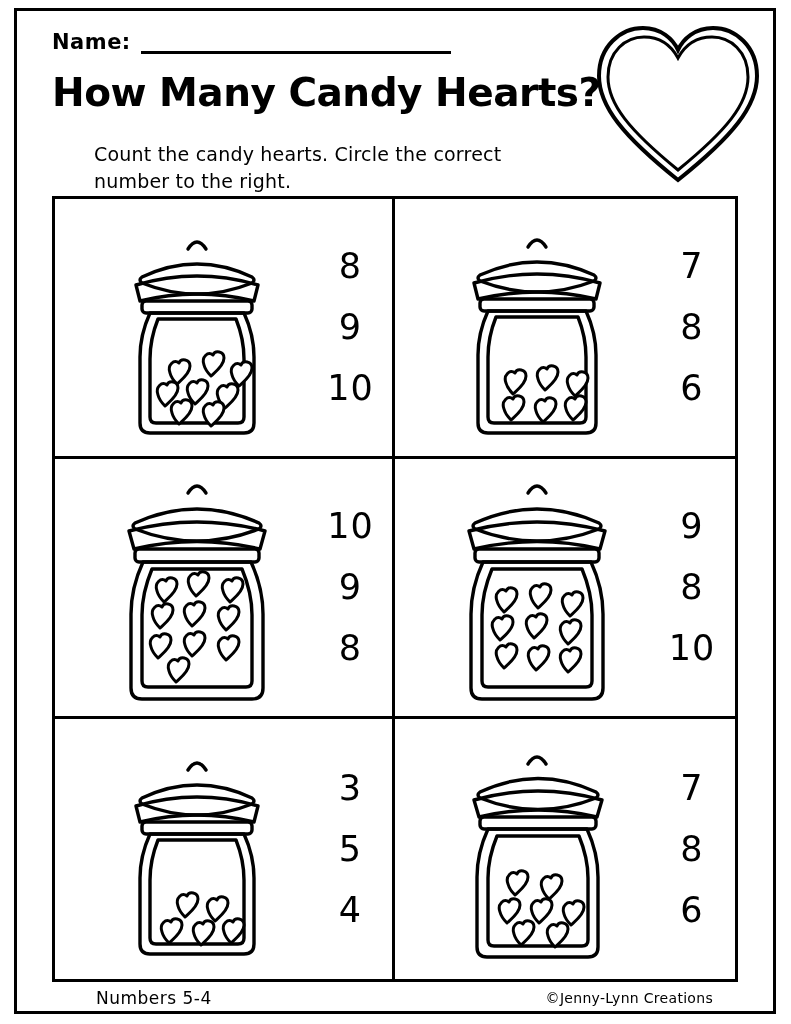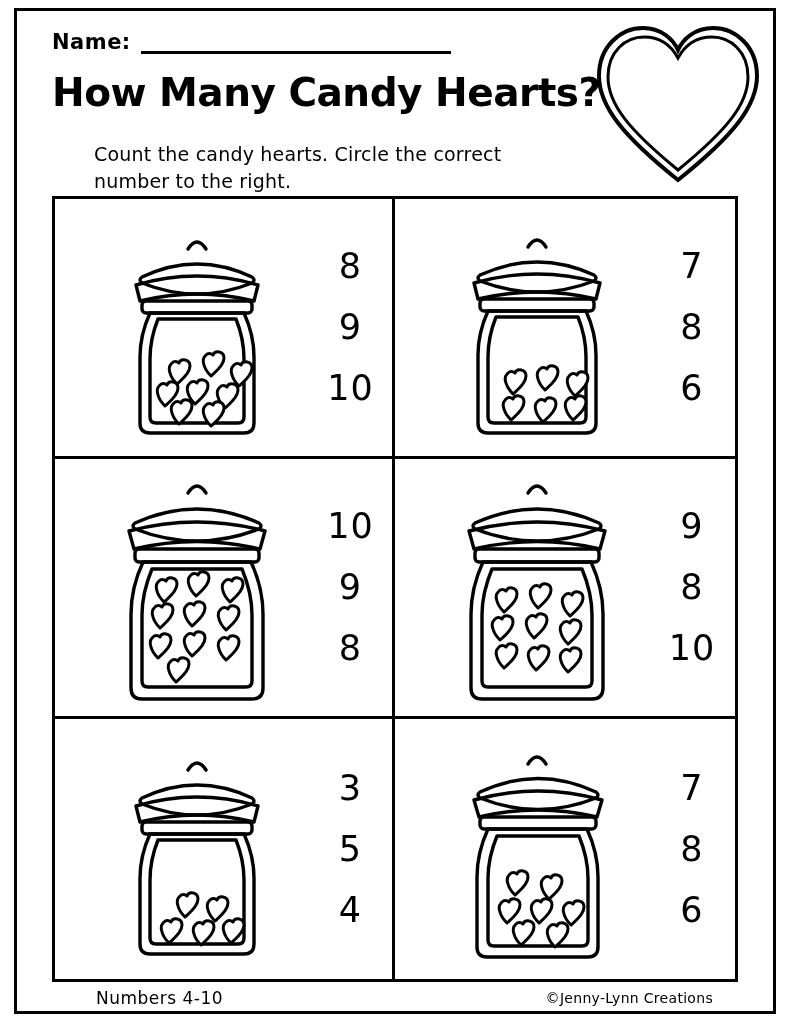--- a/index.html
+++ b/index.html
@@ -370,7 +370,7 @@
 
   </div>
 
-  <div class="footer-left">Numbers 4-10</div>
+  <div class="footer-left">Numbers 5-4</div>
   <div class="footer-right">©Jenny-Lynn Creations</div>
 </div>
 

